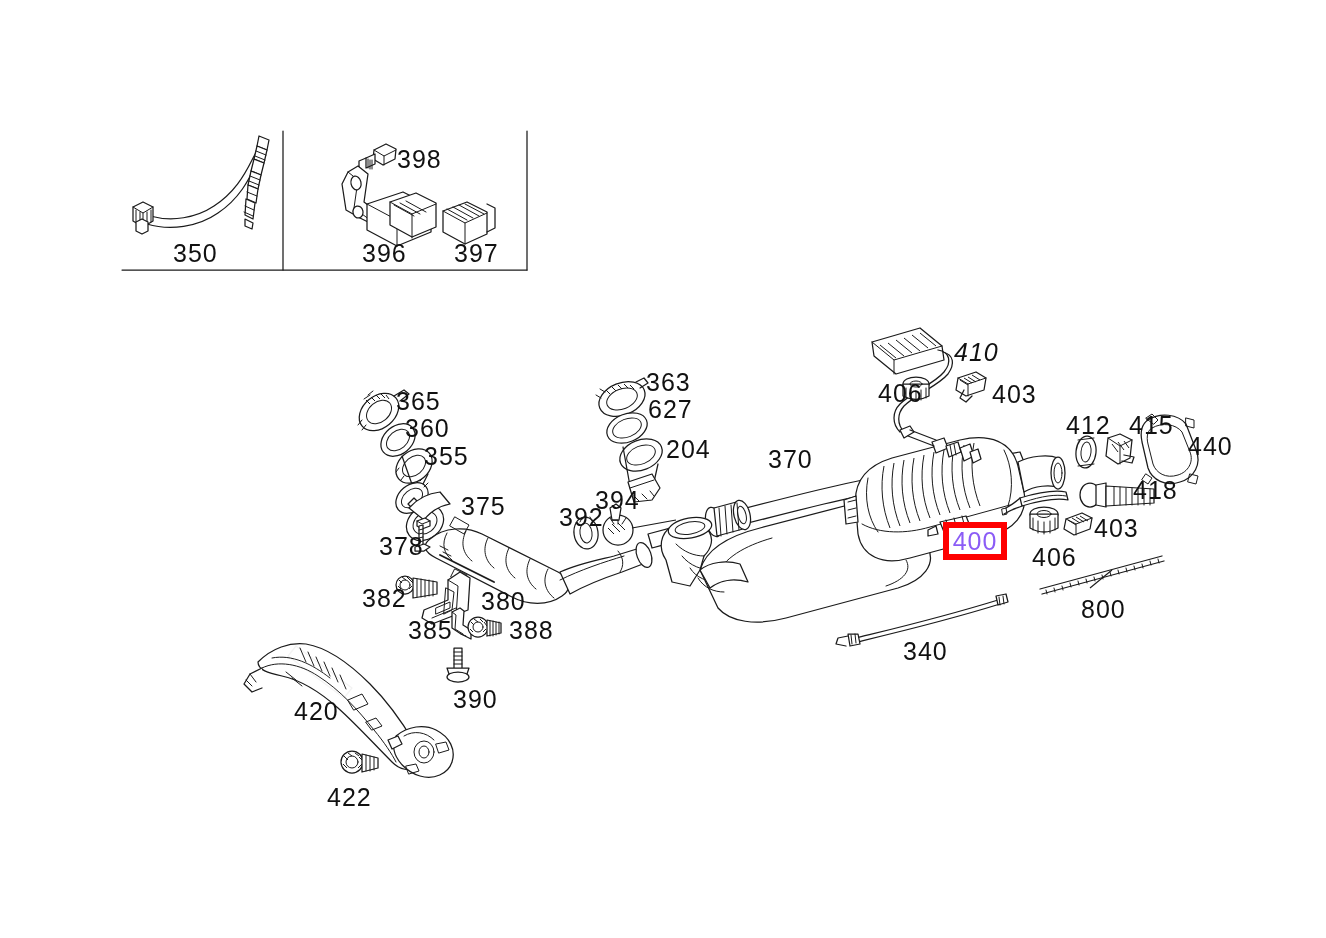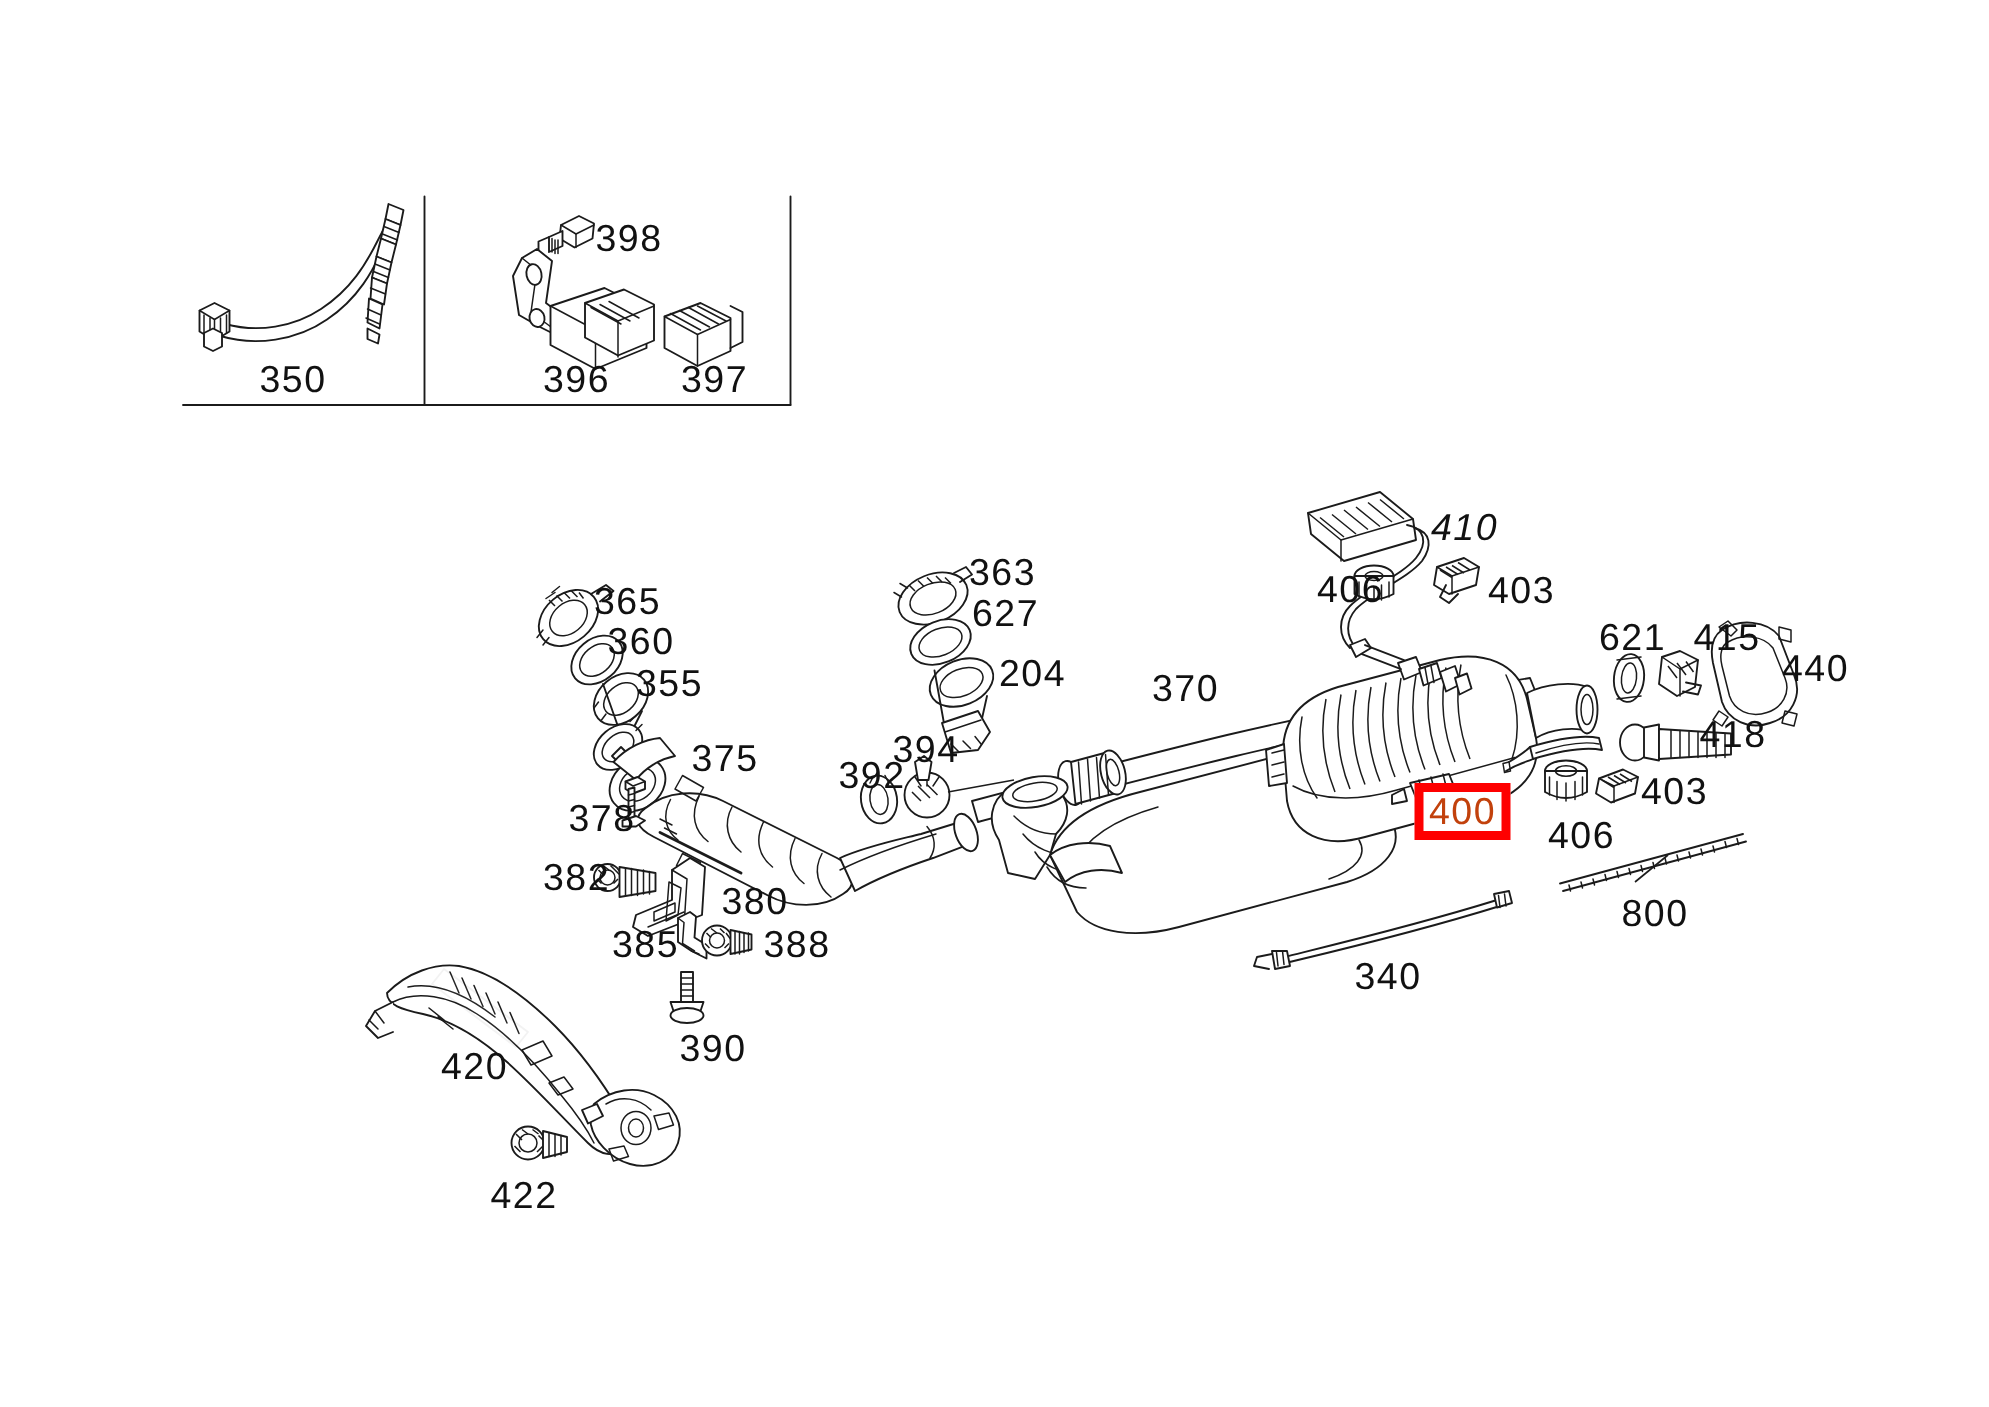--- a/index.html
+++ b/index.html
@@ -467,7 +467,7 @@
   <div class="lbl" style="left:954px;top:340px;font-style:italic;">410</div>
   <div class="lbl" style="left:878px;top:381px;">406</div>
   <div class="lbl" style="left:992px;top:382px;">403</div>
-  <div class="lbl" style="left:1066px;top:413px;">621</div>
+  <div class="lbl" style="left:1066px;top:413px;">412</div>
   <div class="lbl" style="left:1105px;top:413px;padding-left:24px;">415</div>
   <div class="lbl" style="left:1188px;top:434px;">440</div>
   <div class="lbl" style="left:1133px;top:478px;">418</div>

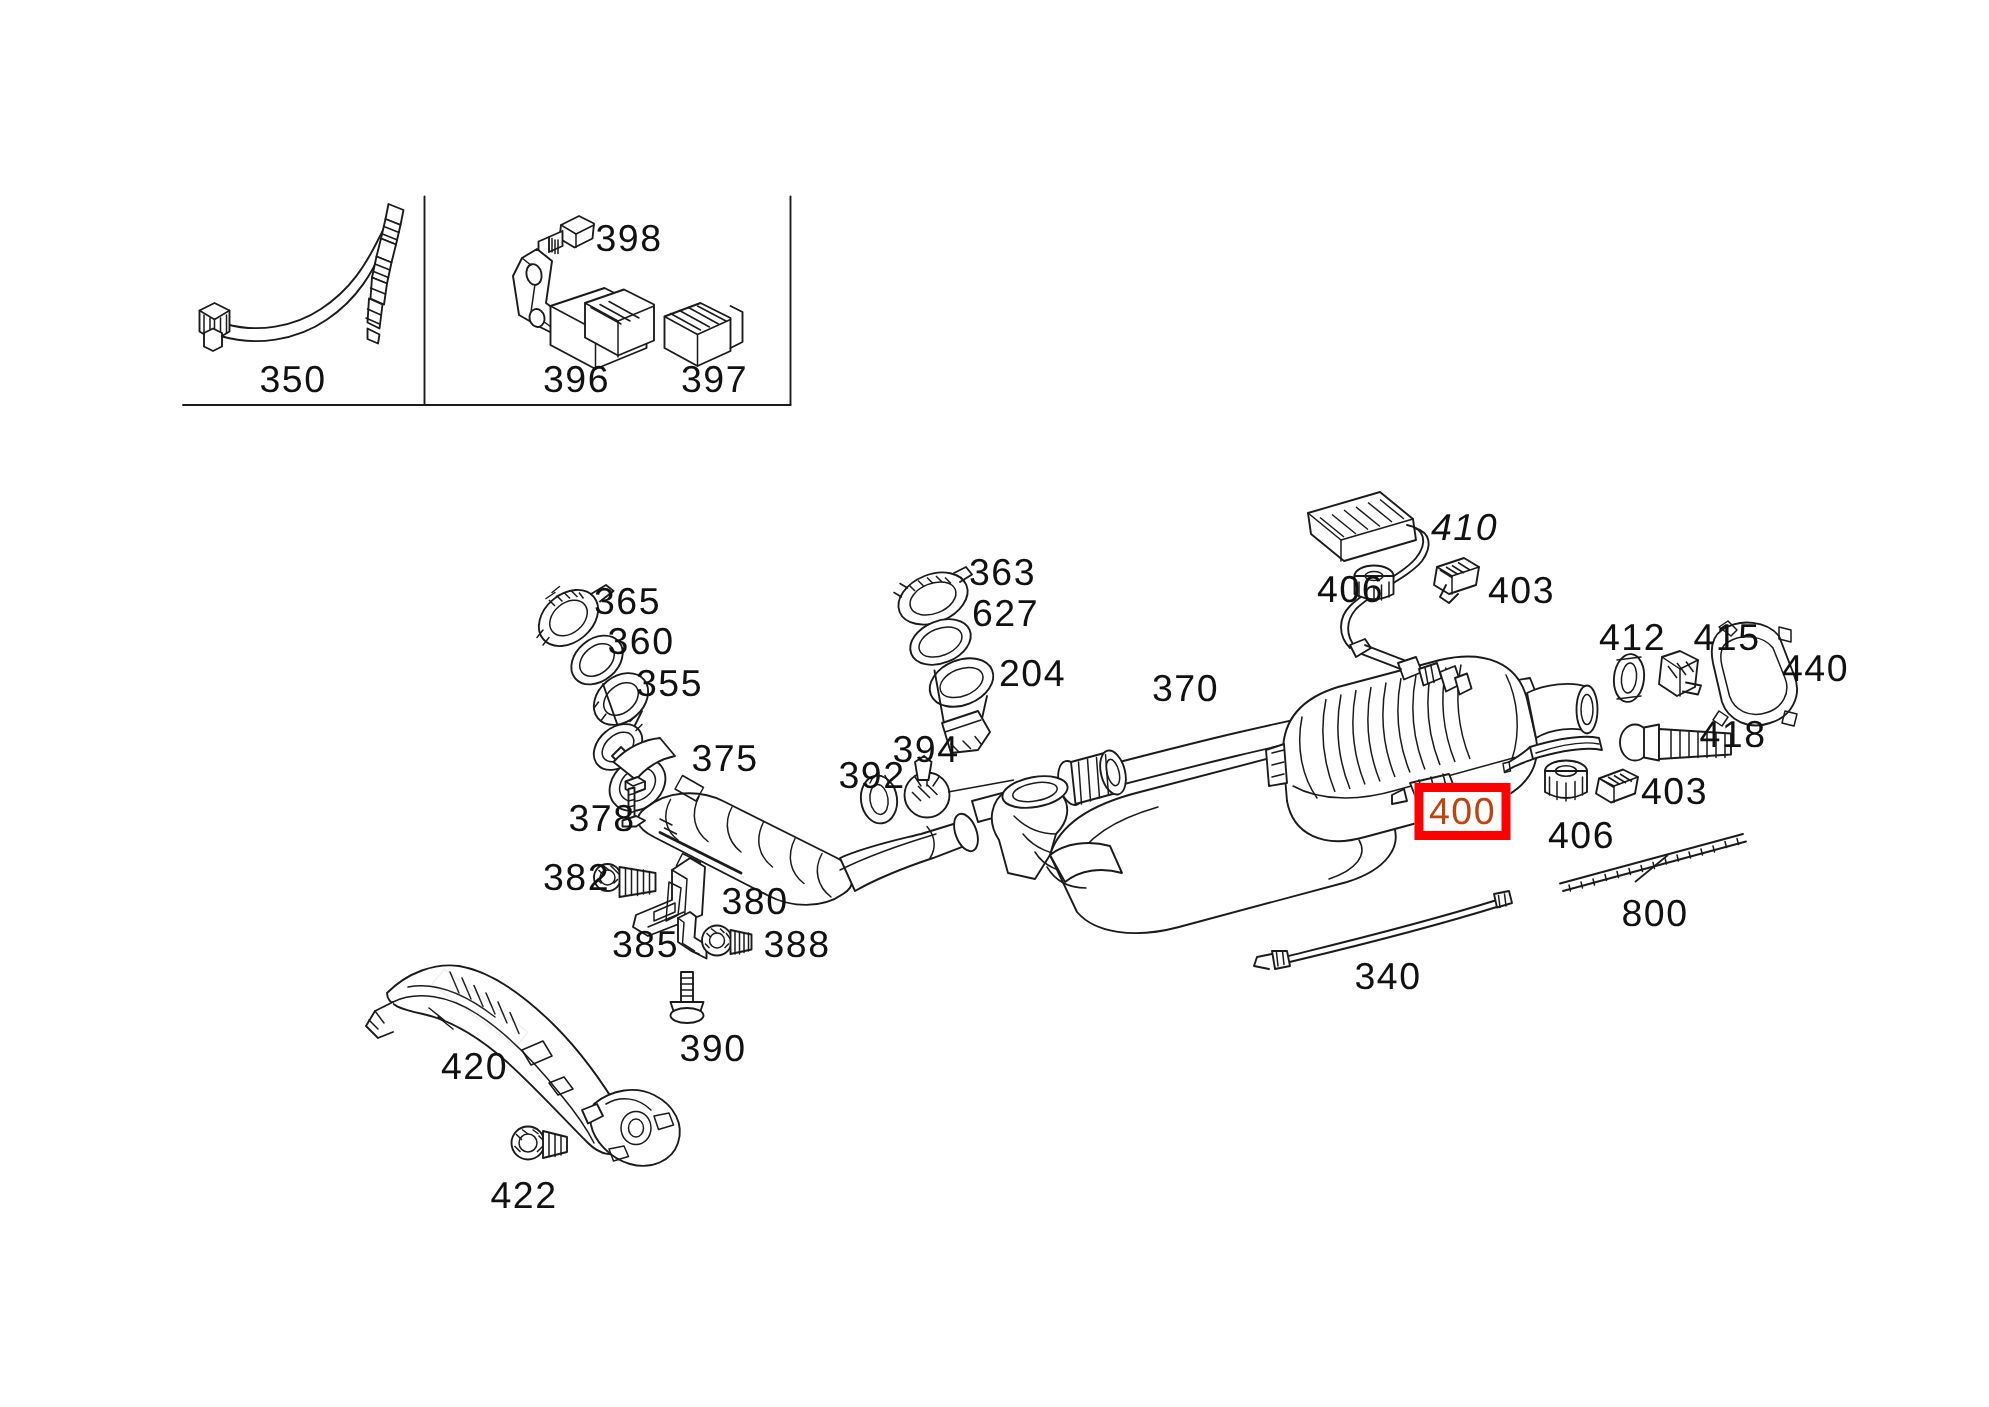--- a/index.html
+++ b/index.html
@@ -44,7 +44,7 @@
     display:flex;align-items:center;justify-content:center;
   }
   .hl span{
-    font-size:25px;letter-spacing:1px;color:#c2410c;line-height:1;
+    font-size:25px;letter-spacing:1px;color:#8b5cf6;line-height:1;
   }
   
   .d{fill:none;stroke:#1b1b1b;stroke-width:1.25;stroke-linejoin:round;stroke-linecap:round;}

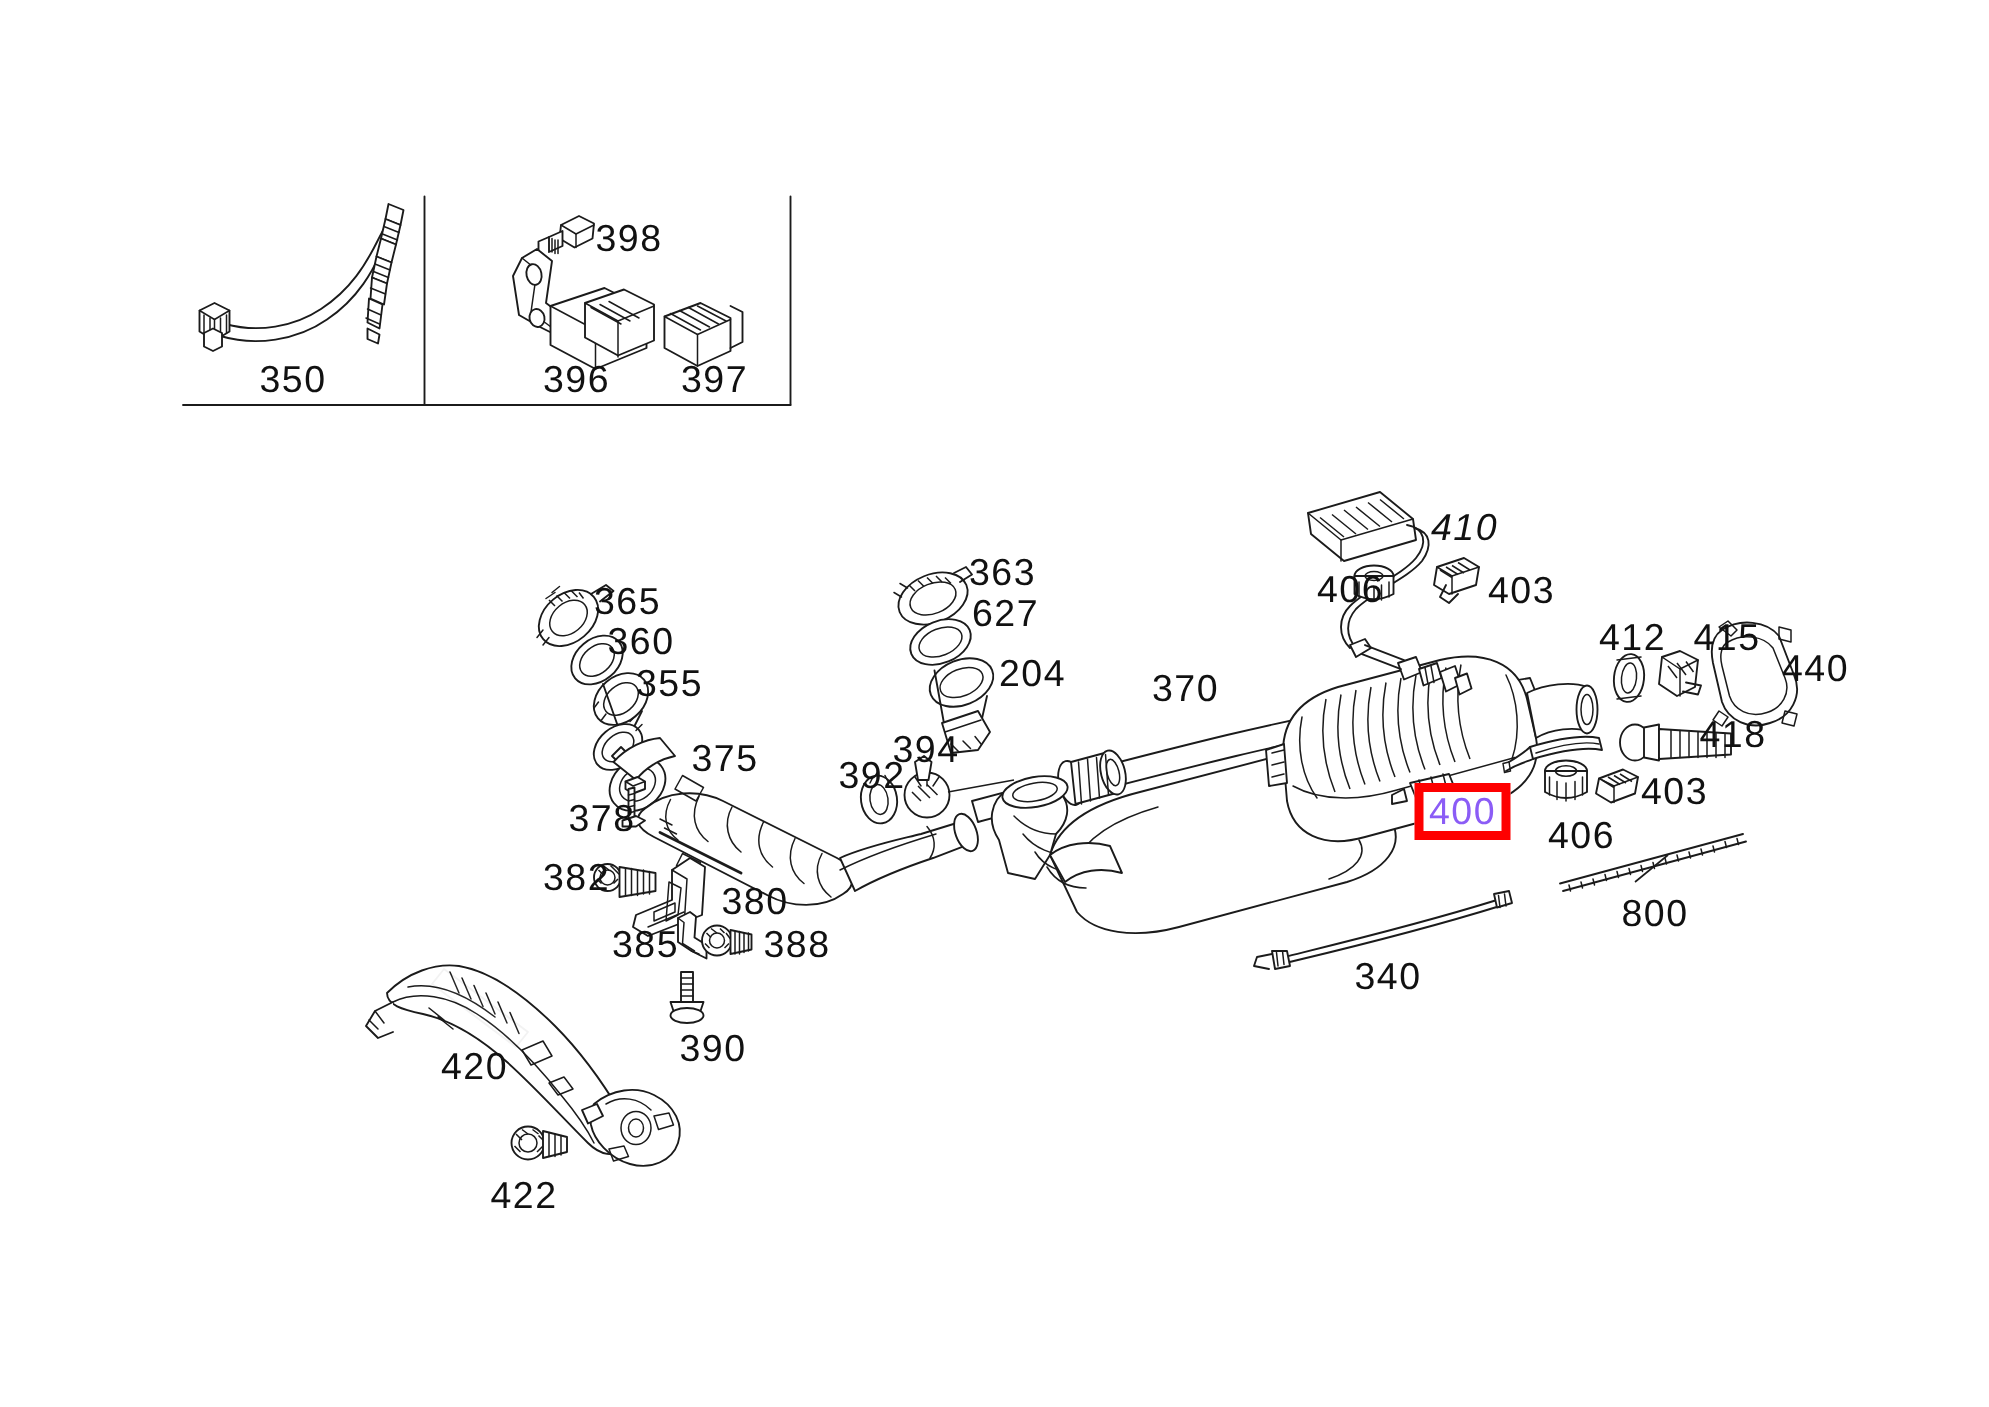--- a/index.html
+++ b/index.html
@@ -449,7 +449,7 @@
   <div class="lbl" style="left:424px;top:444px;">355</div>
   <div class="lbl" style="left:461px;top:494px;">375</div>
   <div class="lbl" style="left:379px;top:534px;">378</div>
-  <div class="lbl" style="left:362px;top:573px;">382</div>
+  <div class="lbl" style="left:362px;top:586px;">382</div>
   <div class="lbl" style="left:481px;top:589px;">380</div>
   <div class="lbl" style="left:408px;top:618px;">385</div>
   <div class="lbl" style="left:509px;top:618px;">388</div>

